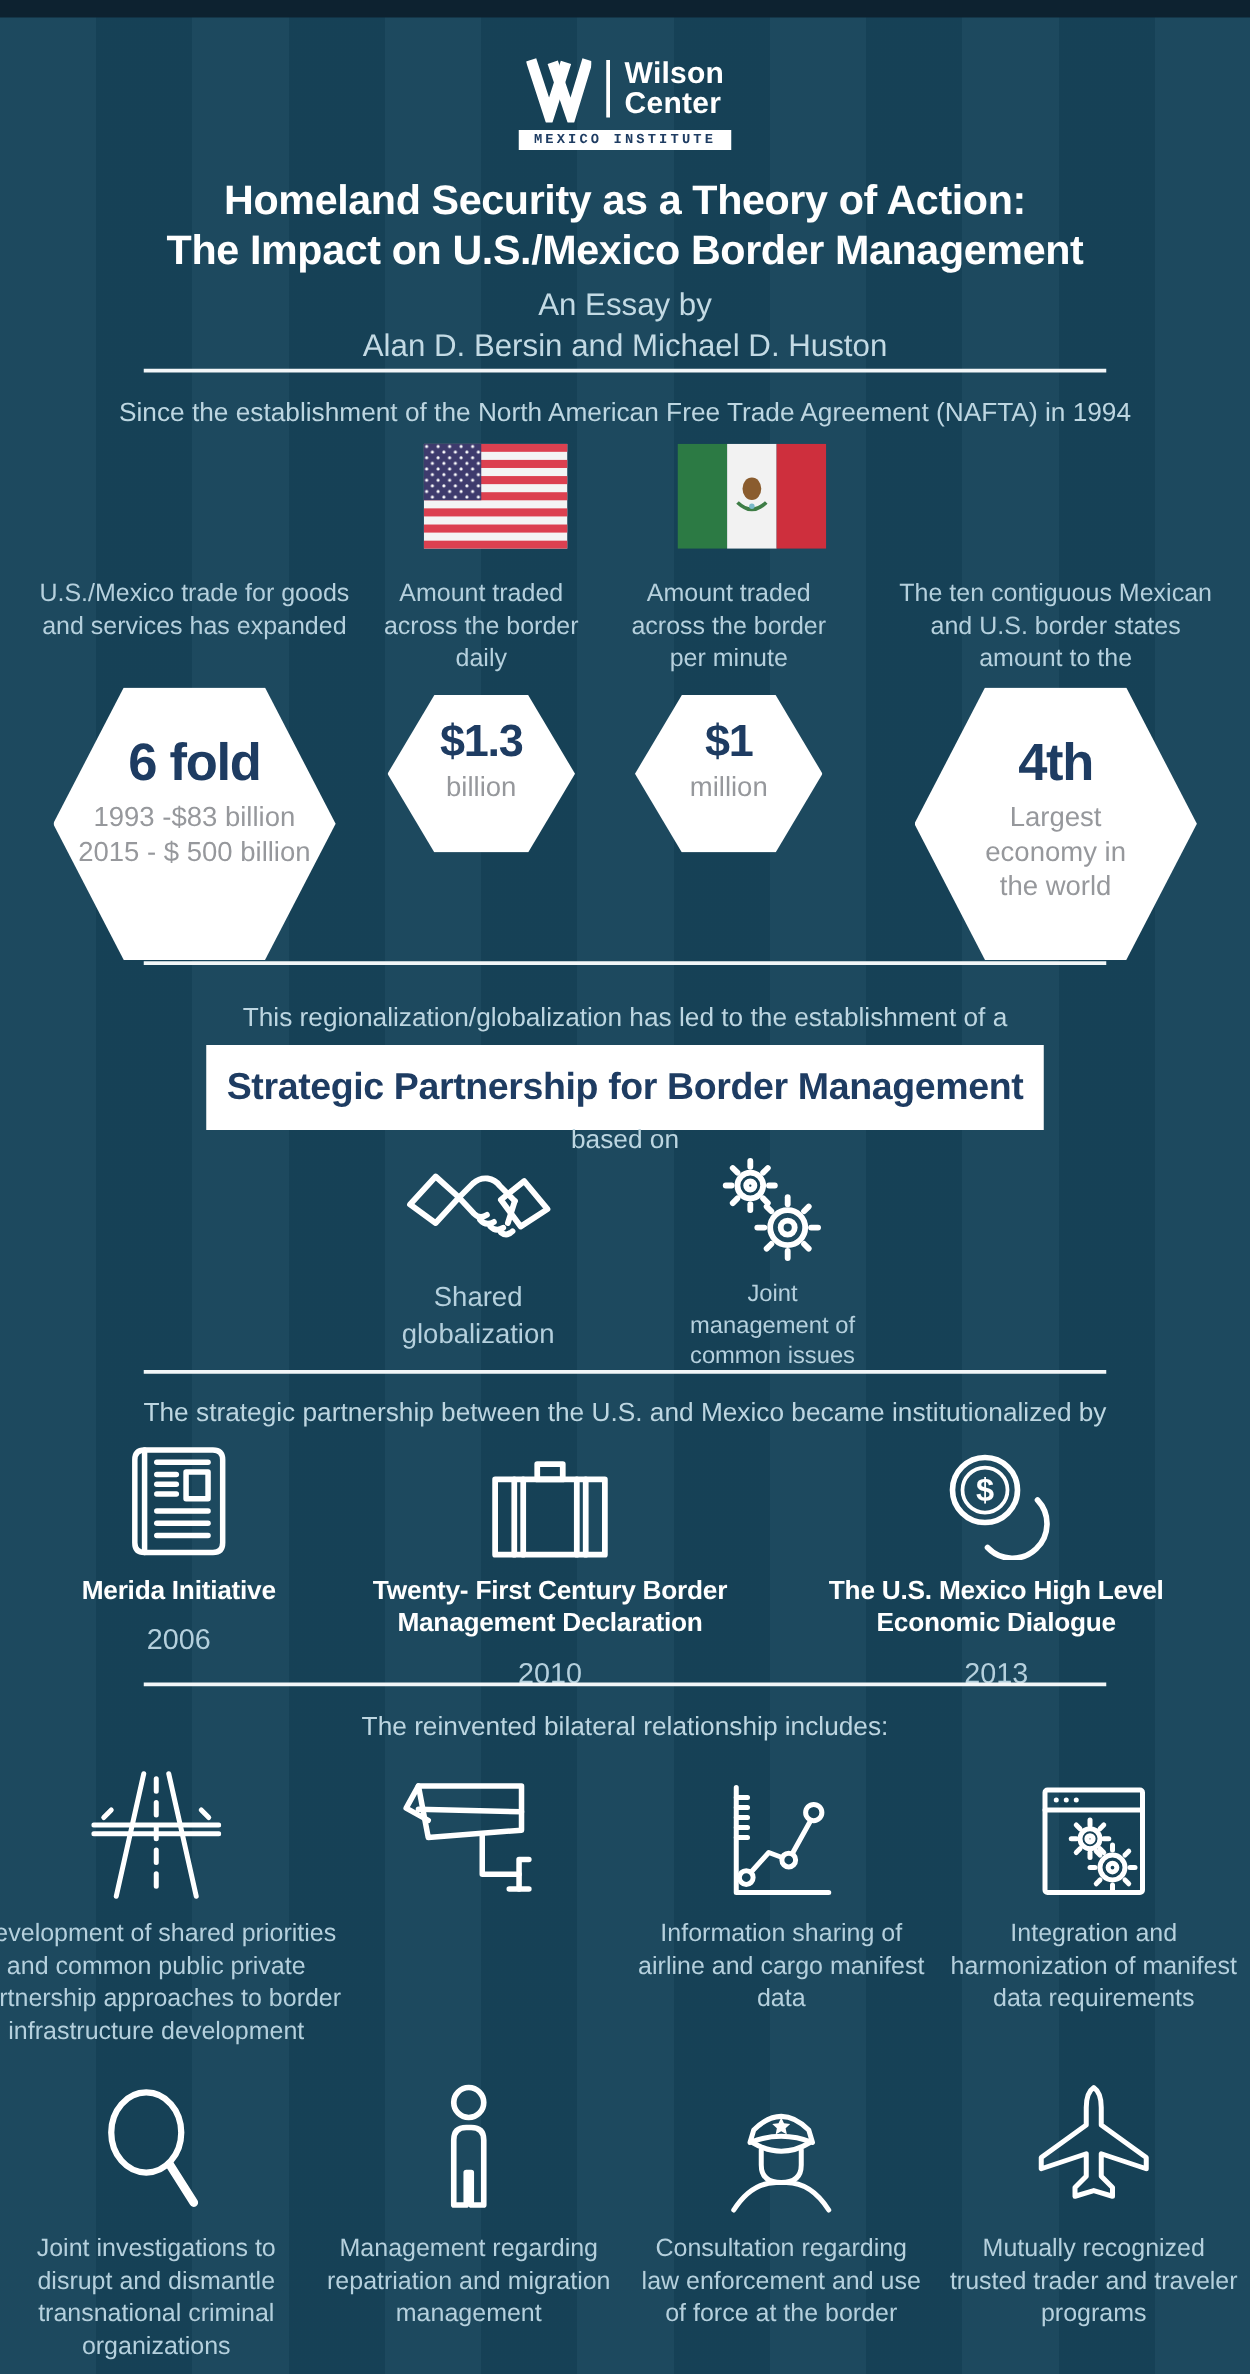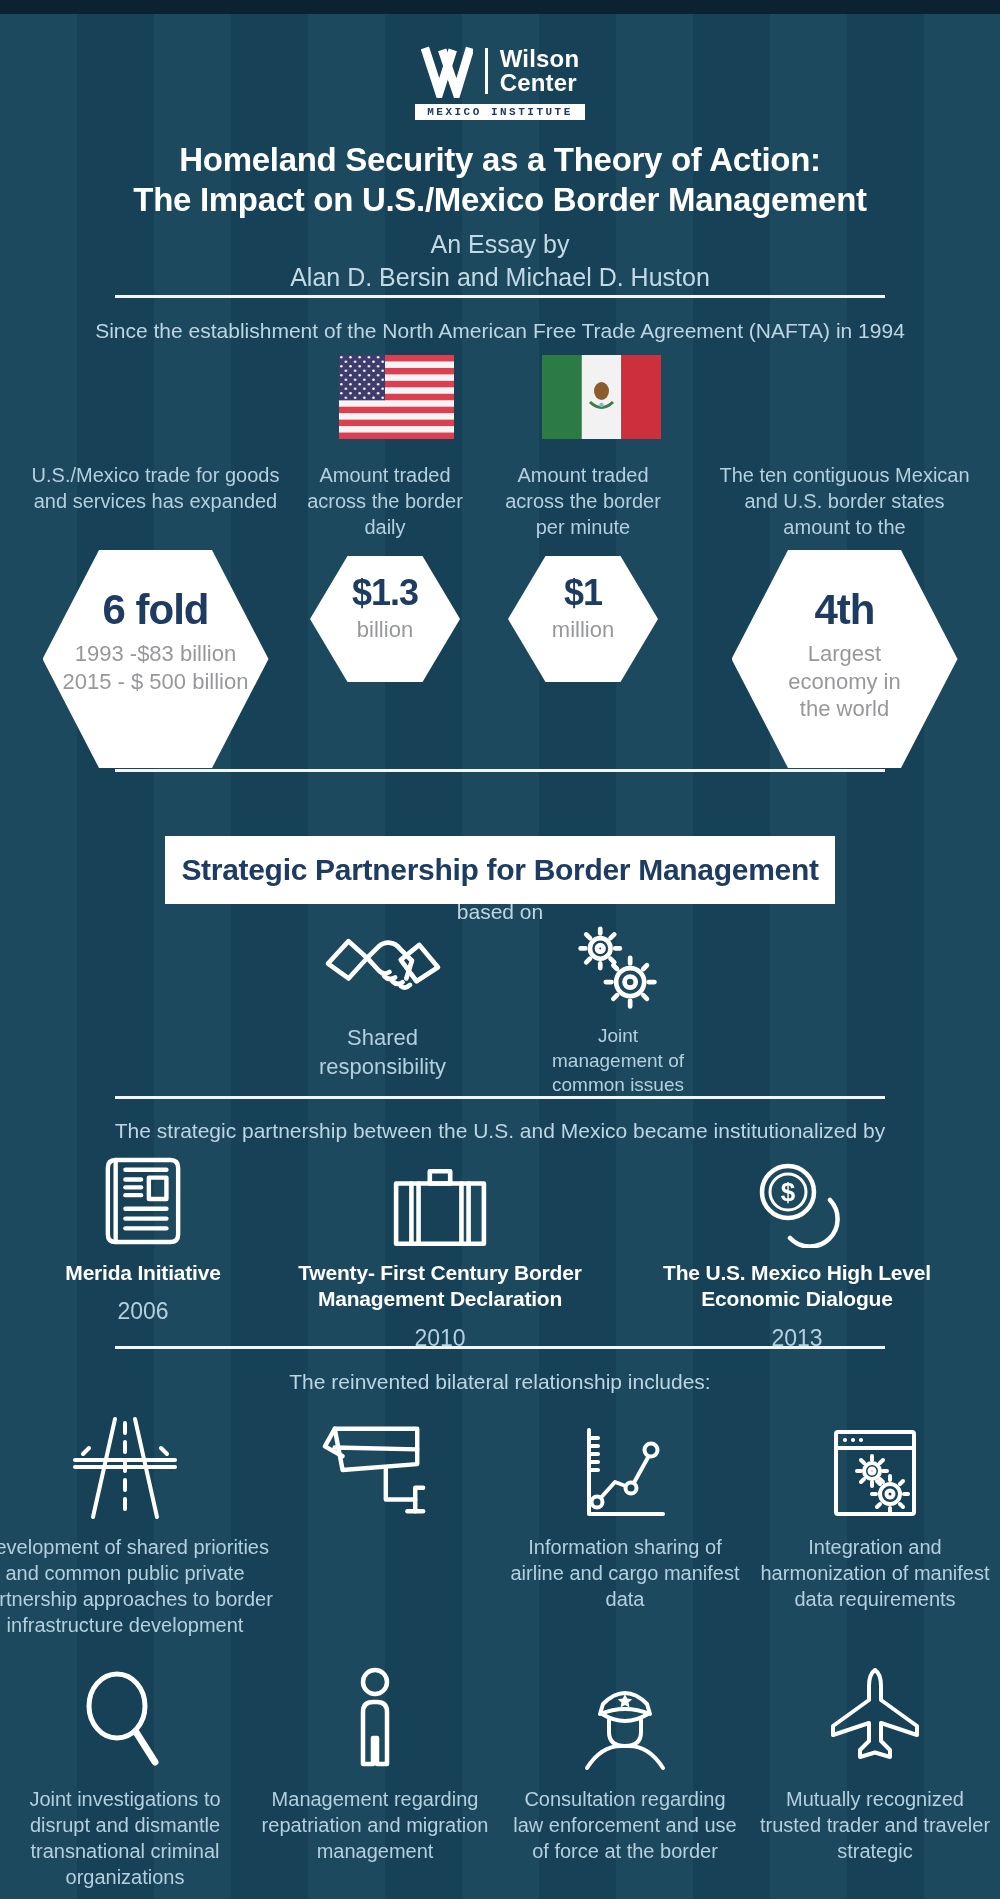--- a/index.html
+++ b/index.html
@@ -183,6 +183,7 @@
 
   <div class="hr" style="top:755px;"></div>
 
+  <div class="abs ctr intro" style="top:789px;">This regionalization/globalization has led to the establishment of a</div>
   <div class="abs ctr" style="top:822px;">
     <span class="highlight">Strategic Partnership for Border Management</span>
   </div>

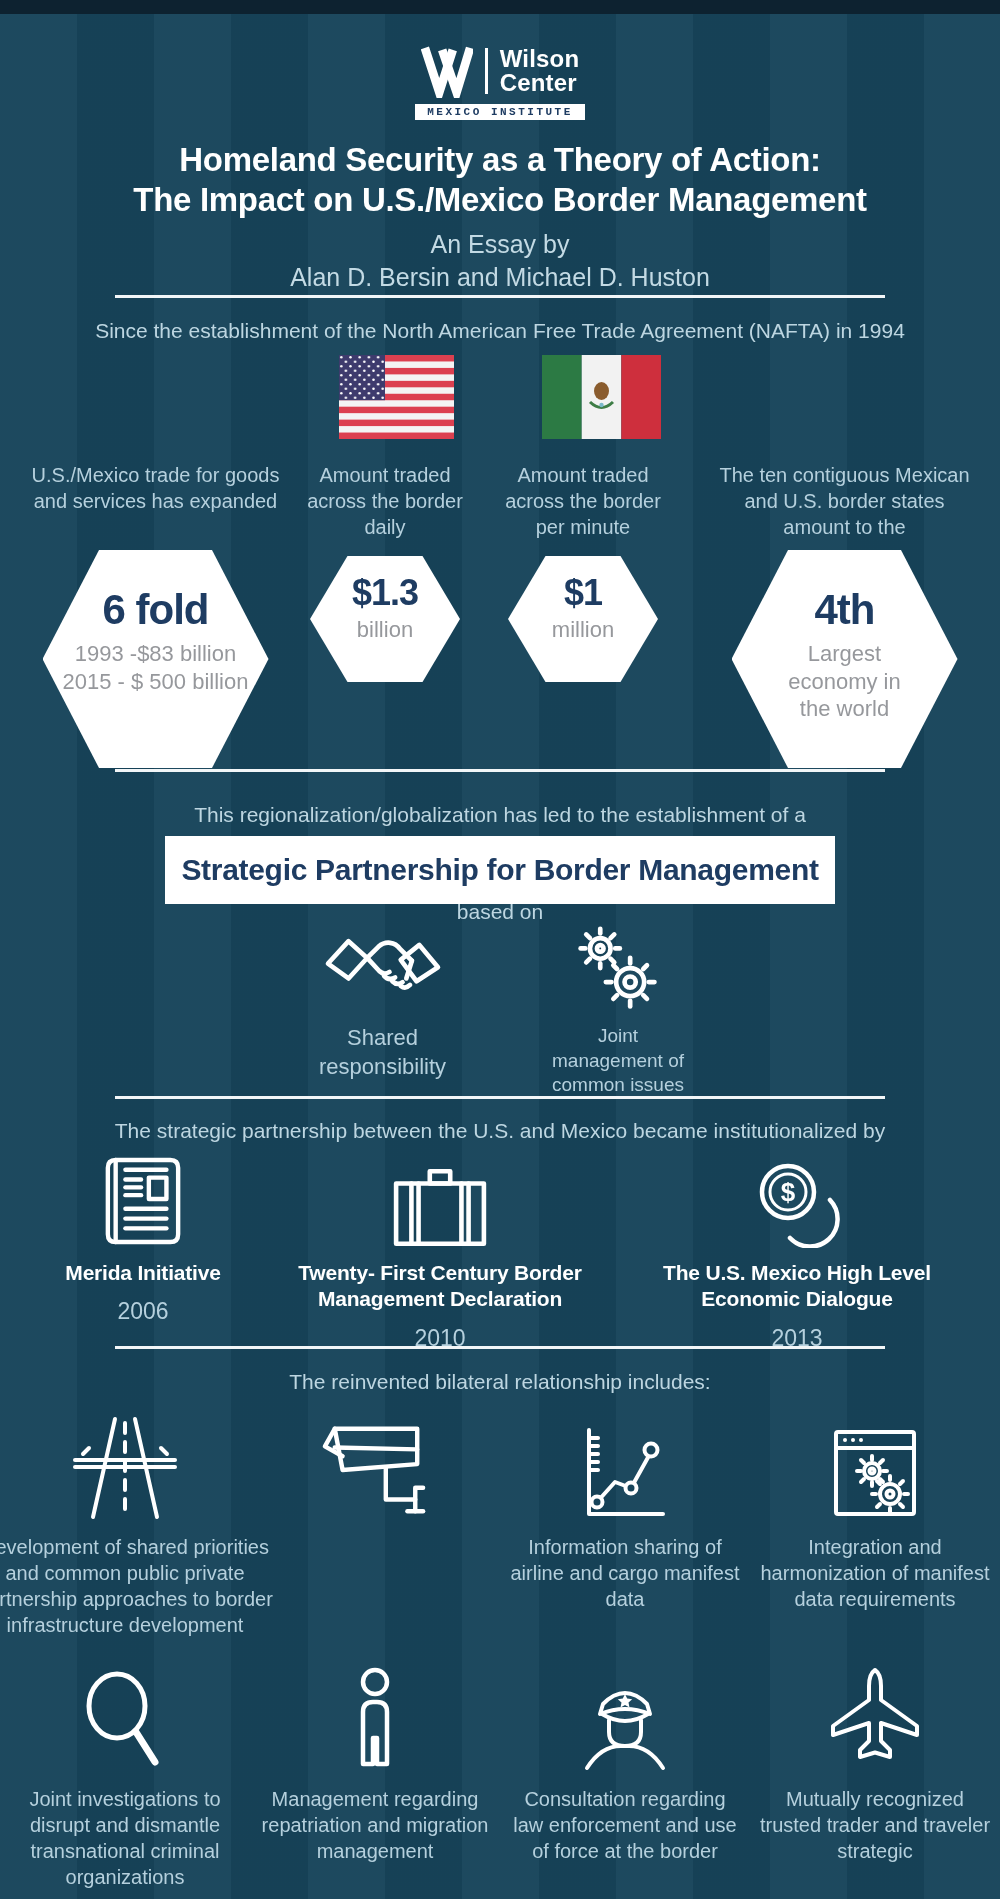--- a/index.html
+++ b/index.html
@@ -203,7 +203,7 @@
           <path d="M96 33 L90 52"></path>
         </svg>
       </div>
-      <div class="pillar-label">Shared responsibility</div>
+      <div class="pillar-label">Shared globalization</div>
     </div>
     <div class="pillar">
       <div class="icbox">

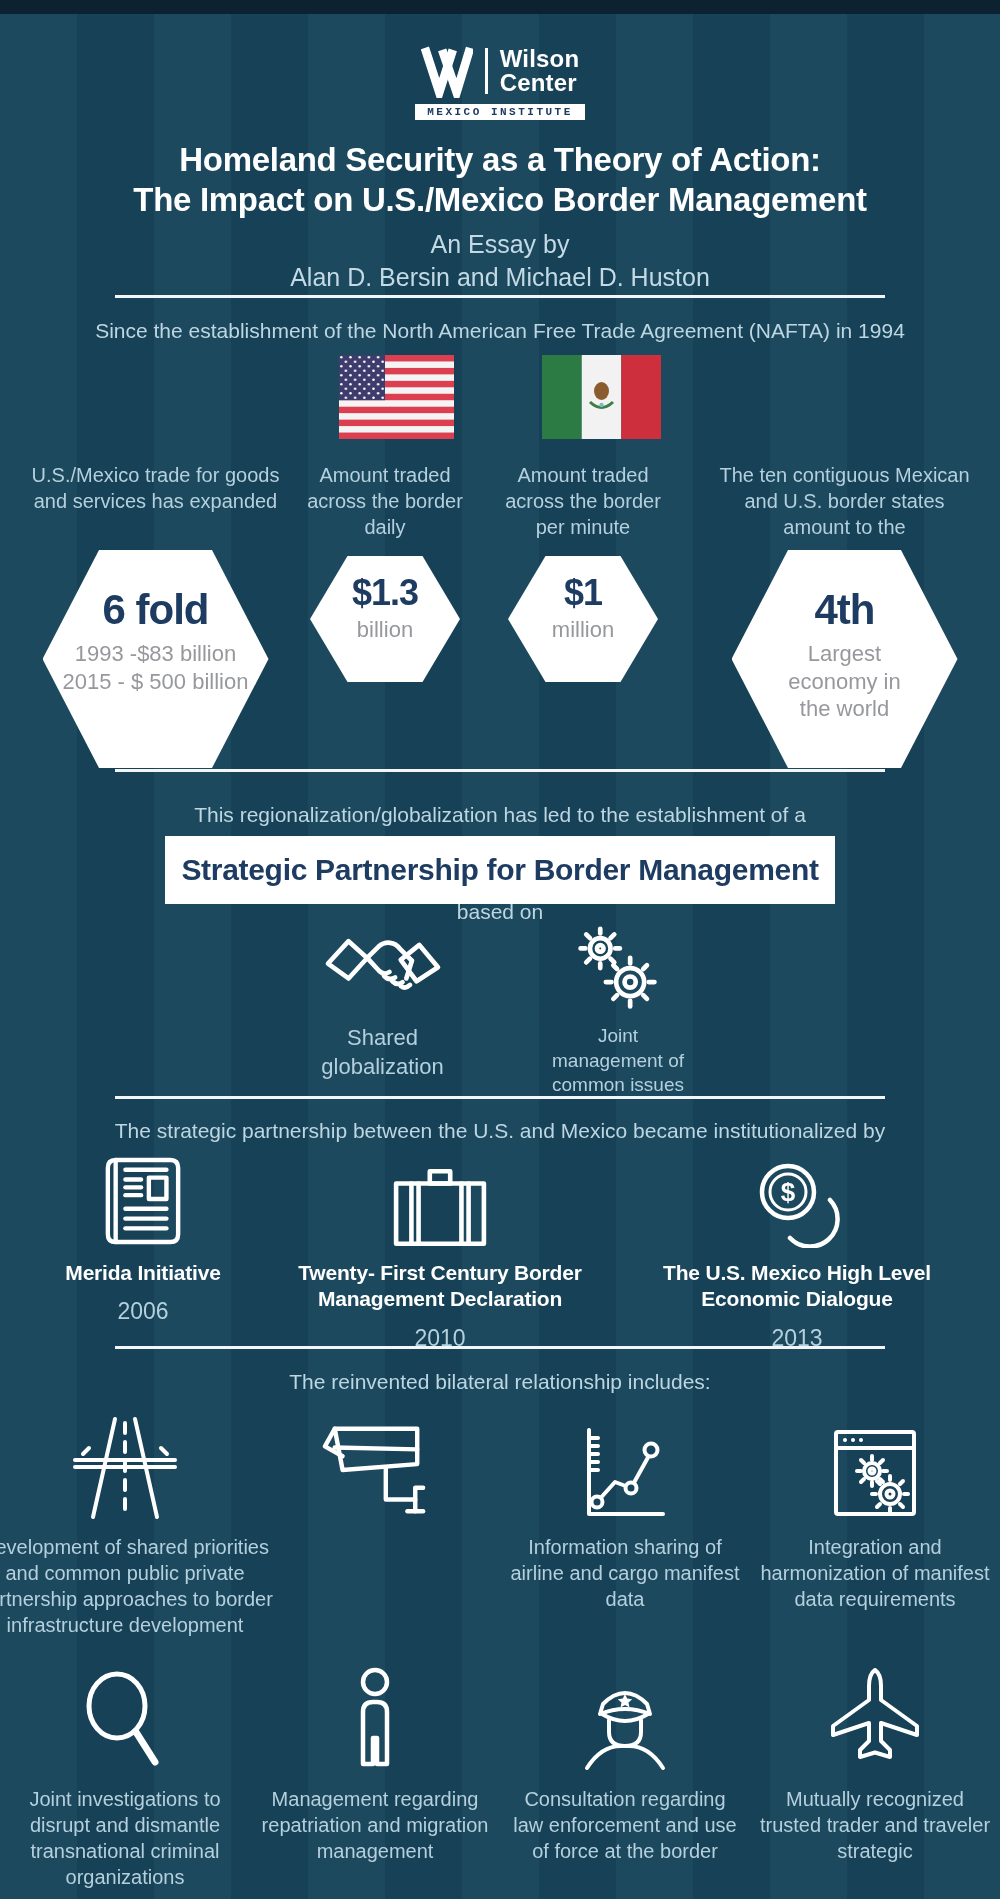--- a/index.html
+++ b/index.html
@@ -408,7 +408,7 @@
           <path d="M48 4 q6 4 6 16 v14 l36 26 v9 L54 57 v18 l9 9 v7 l-15 -4.5 L33 91 v-7 l9 -9 V57 L6 69 v-9 l36 -26 V20 q0 -12 6 -16 Z"></path>
         </svg>
       </div>
-      <div class="btxt">Mutually recognized trusted trader and traveler strategic</div>
+      <div class="btxt">Mutually recognized trusted trader and traveler programs</div>
     </div>
   </div>
 

